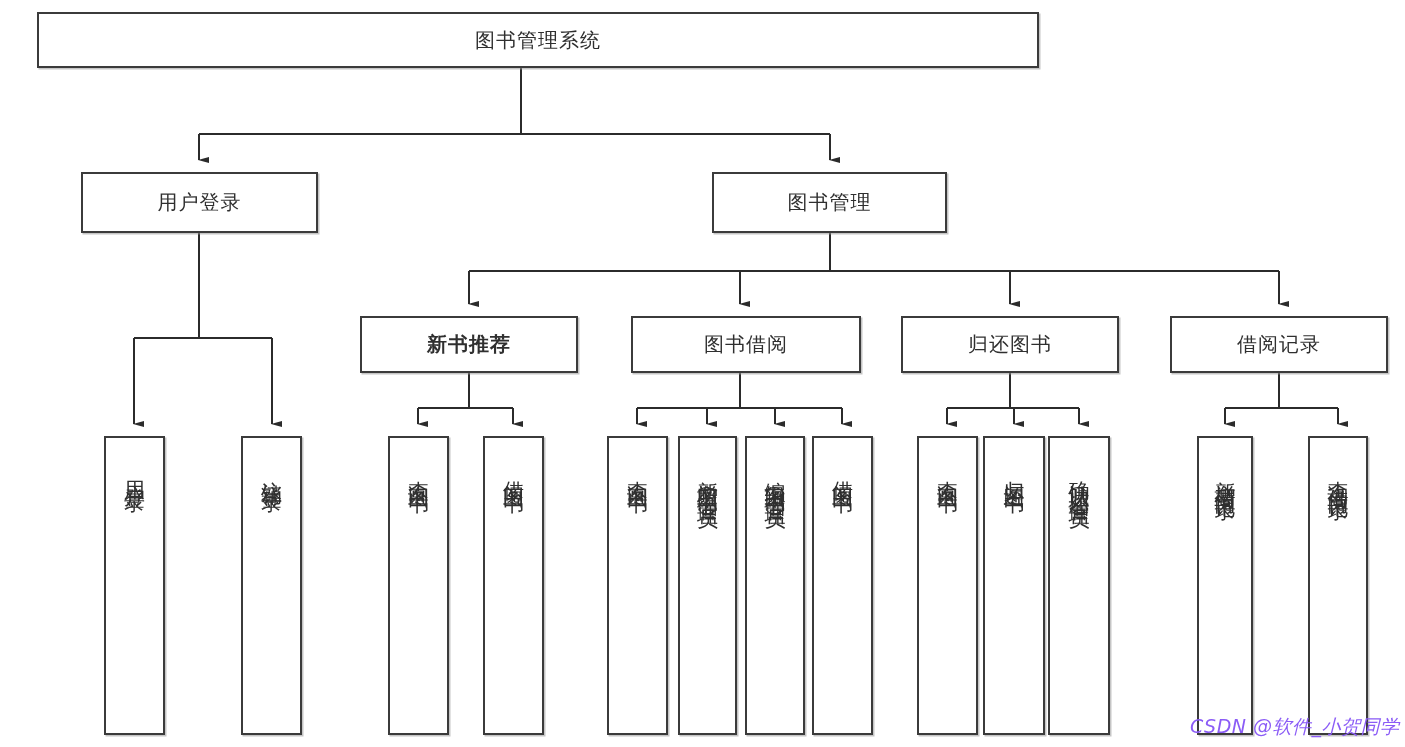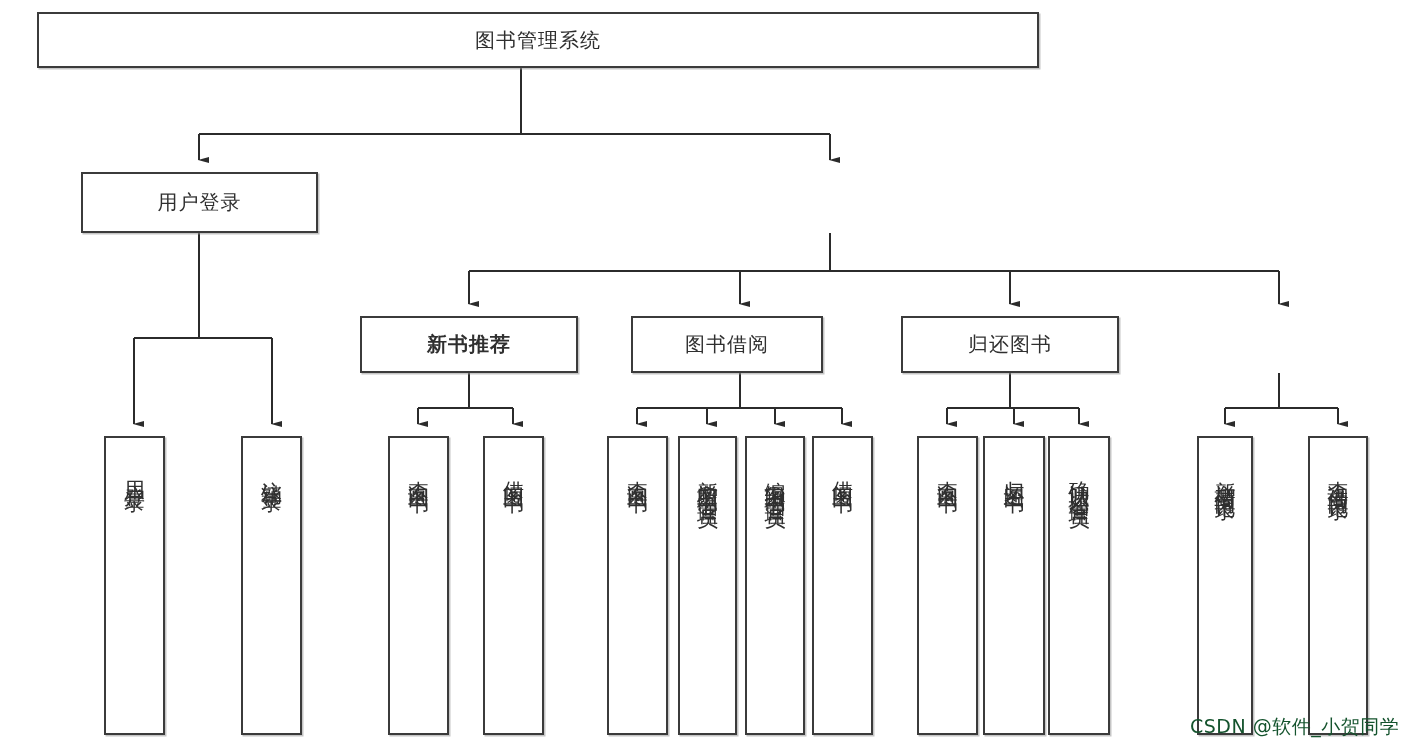--- a/index.html
+++ b/index.html
@@ -103,6 +103,9 @@
   <div class="node" style="left: 81px; top: 172px; width: 237px; height: 61px;">
     <span class="lbl">用户登录</span>
   </div>
+  <div class="node" style="left: 712px; top: 172px; width: 235px; height: 61px;">
+    <span class="lbl">图书管理</span>
+  </div>
 
   <div class="node" style="left: 360px; top: 316px; width: 218px; height: 57px; font-weight: bold;">
     <span class="lbl">新书推荐</span>

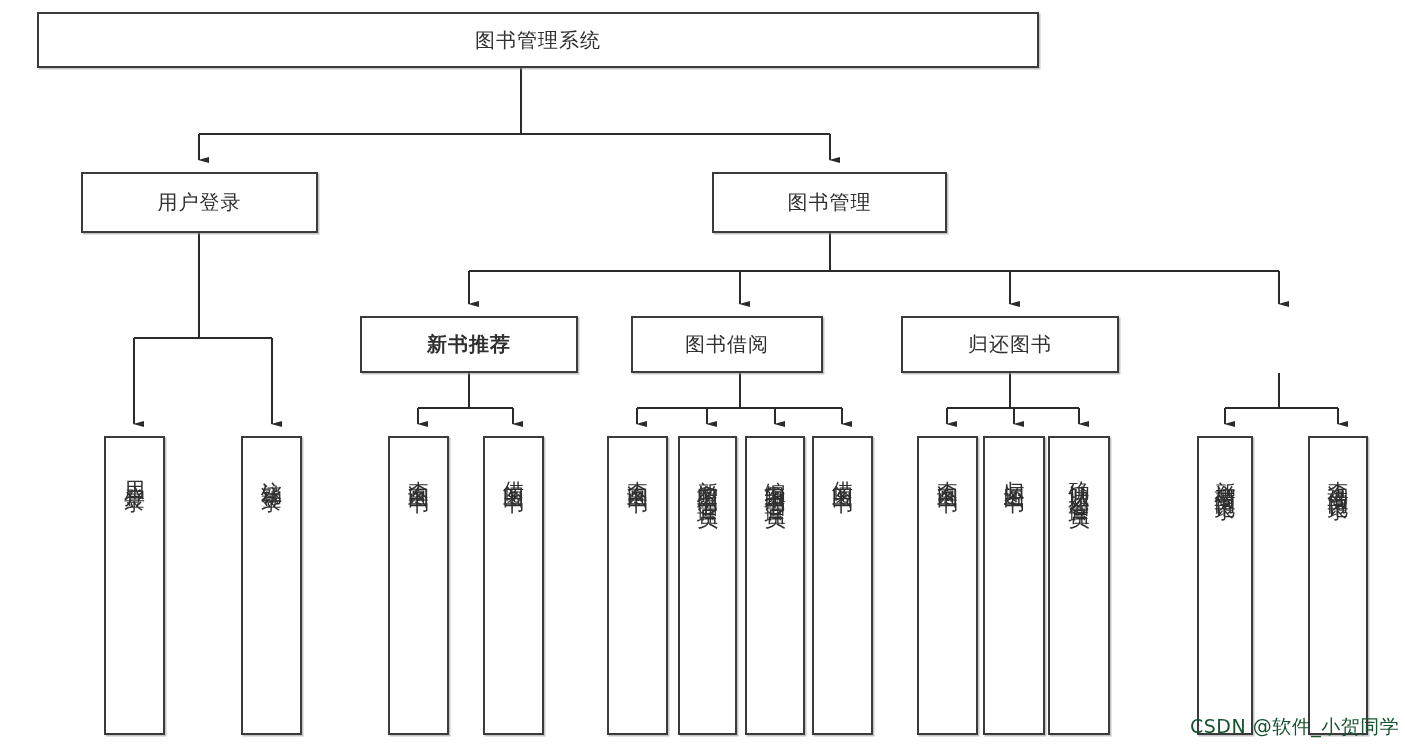--- a/index.html
+++ b/index.html
@@ -110,7 +110,7 @@
   <div class="node" style="left: 360px; top: 316px; width: 218px; height: 57px; font-weight: bold;">
     <span class="lbl">新书推荐</span>
   </div>
-  <div class="node" style="left: 631px; top: 316px; width: 192px; height: 57px;">
+  <div class="node" style="left: 631px; top: 316px; width: 230px; height: 57px;">
     <span class="lbl">图书借阅</span>
   </div>
   <div class="node" style="left: 901px; top: 316px; width: 218px; height: 57px;">

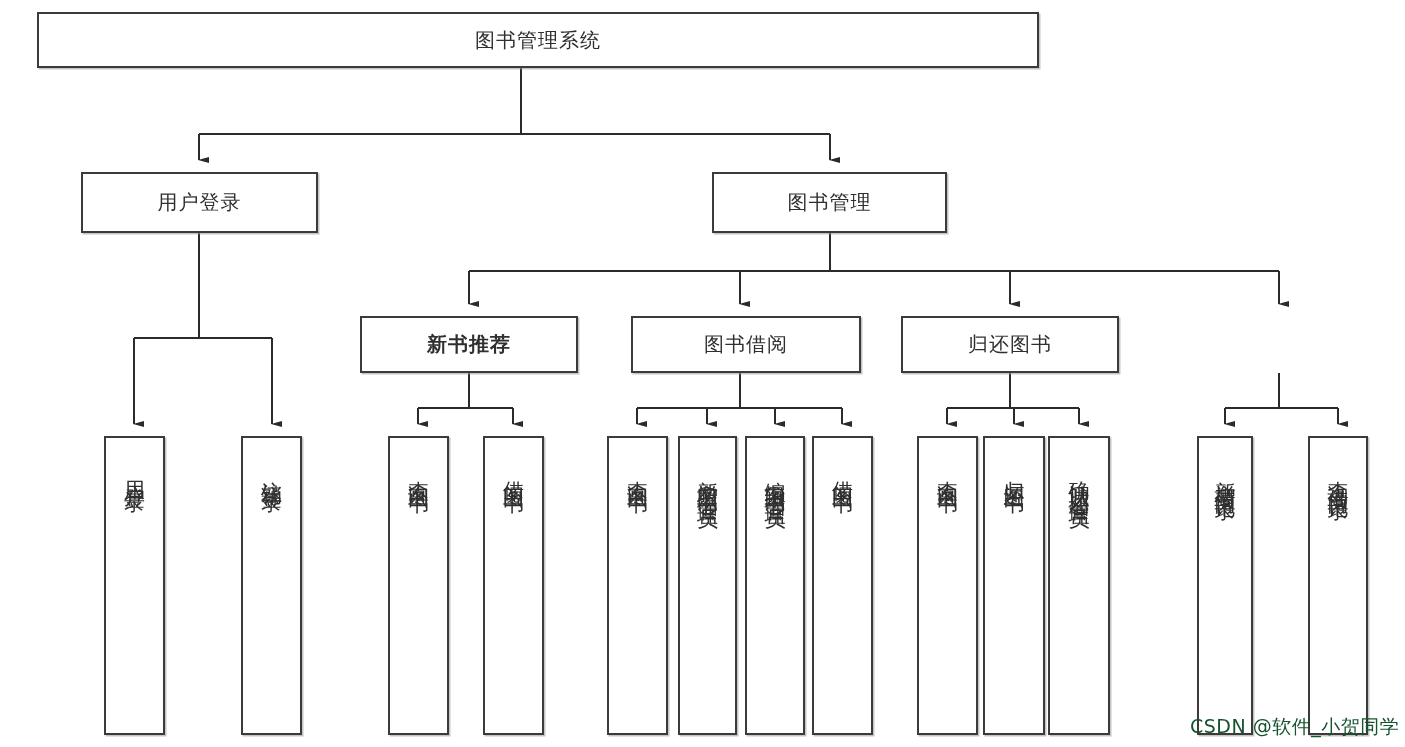--- a/index.html
+++ b/index.html
@@ -116,6 +116,9 @@
   <div class="node" style="left: 901px; top: 316px; width: 218px; height: 57px;">
     <span class="lbl">归还图书</span>
   </div>
+  <div class="node" style="left: 1170px; top: 316px; width: 218px; height: 57px;">
+    <span class="lbl">借阅记录</span>
+  </div>
 
   <div class="node vert" style="left: 104px; top: 436px; width: 61px; height: 299px;">
     <span class="lbl">用户登录</span>

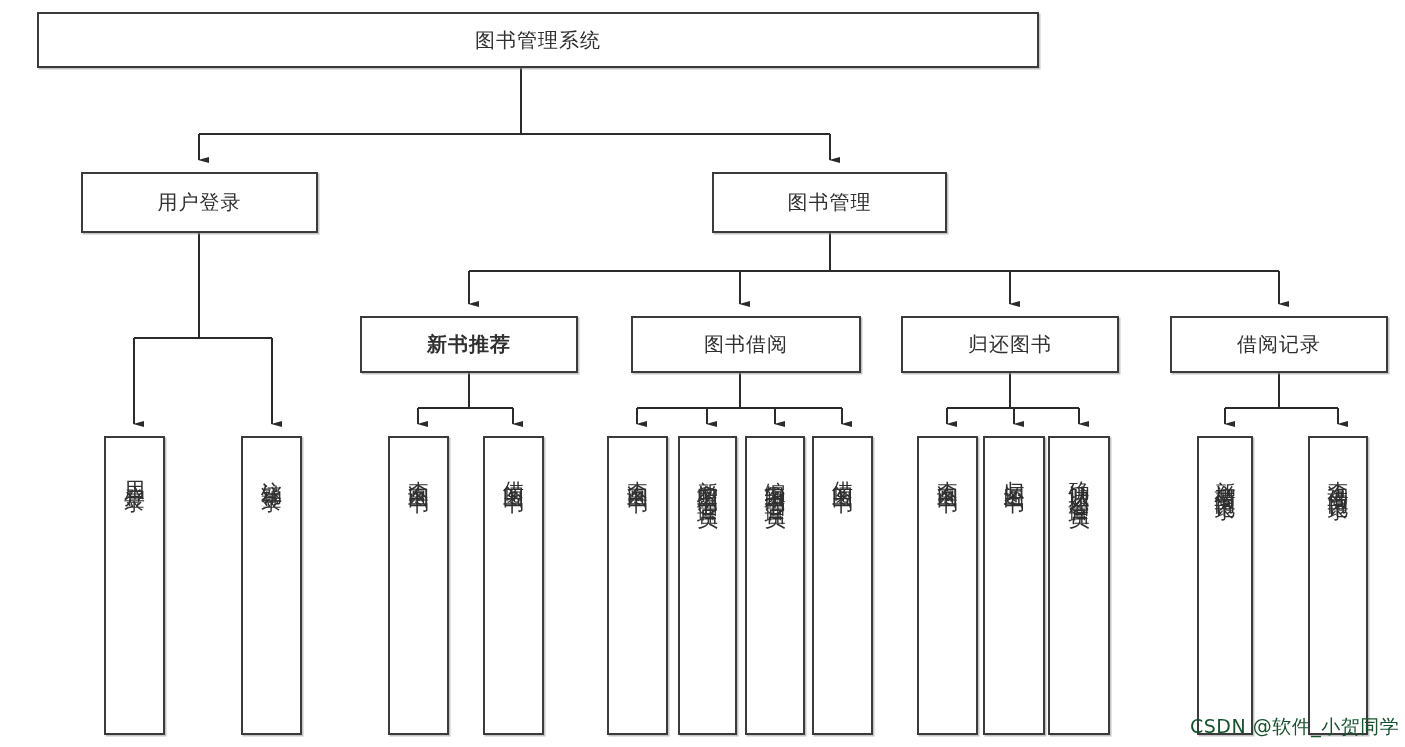--- a/index.html
+++ b/index.html
@@ -36,9 +36,10 @@
     left:1190px;
     top:714px;
     font-size:19px;
-    color:#14532d;
+    color:#8b5cf6;
     white-space:nowrap;
     letter-spacing:0.5px;
+    font-style:italic;
   }
 </style>
 </head>

